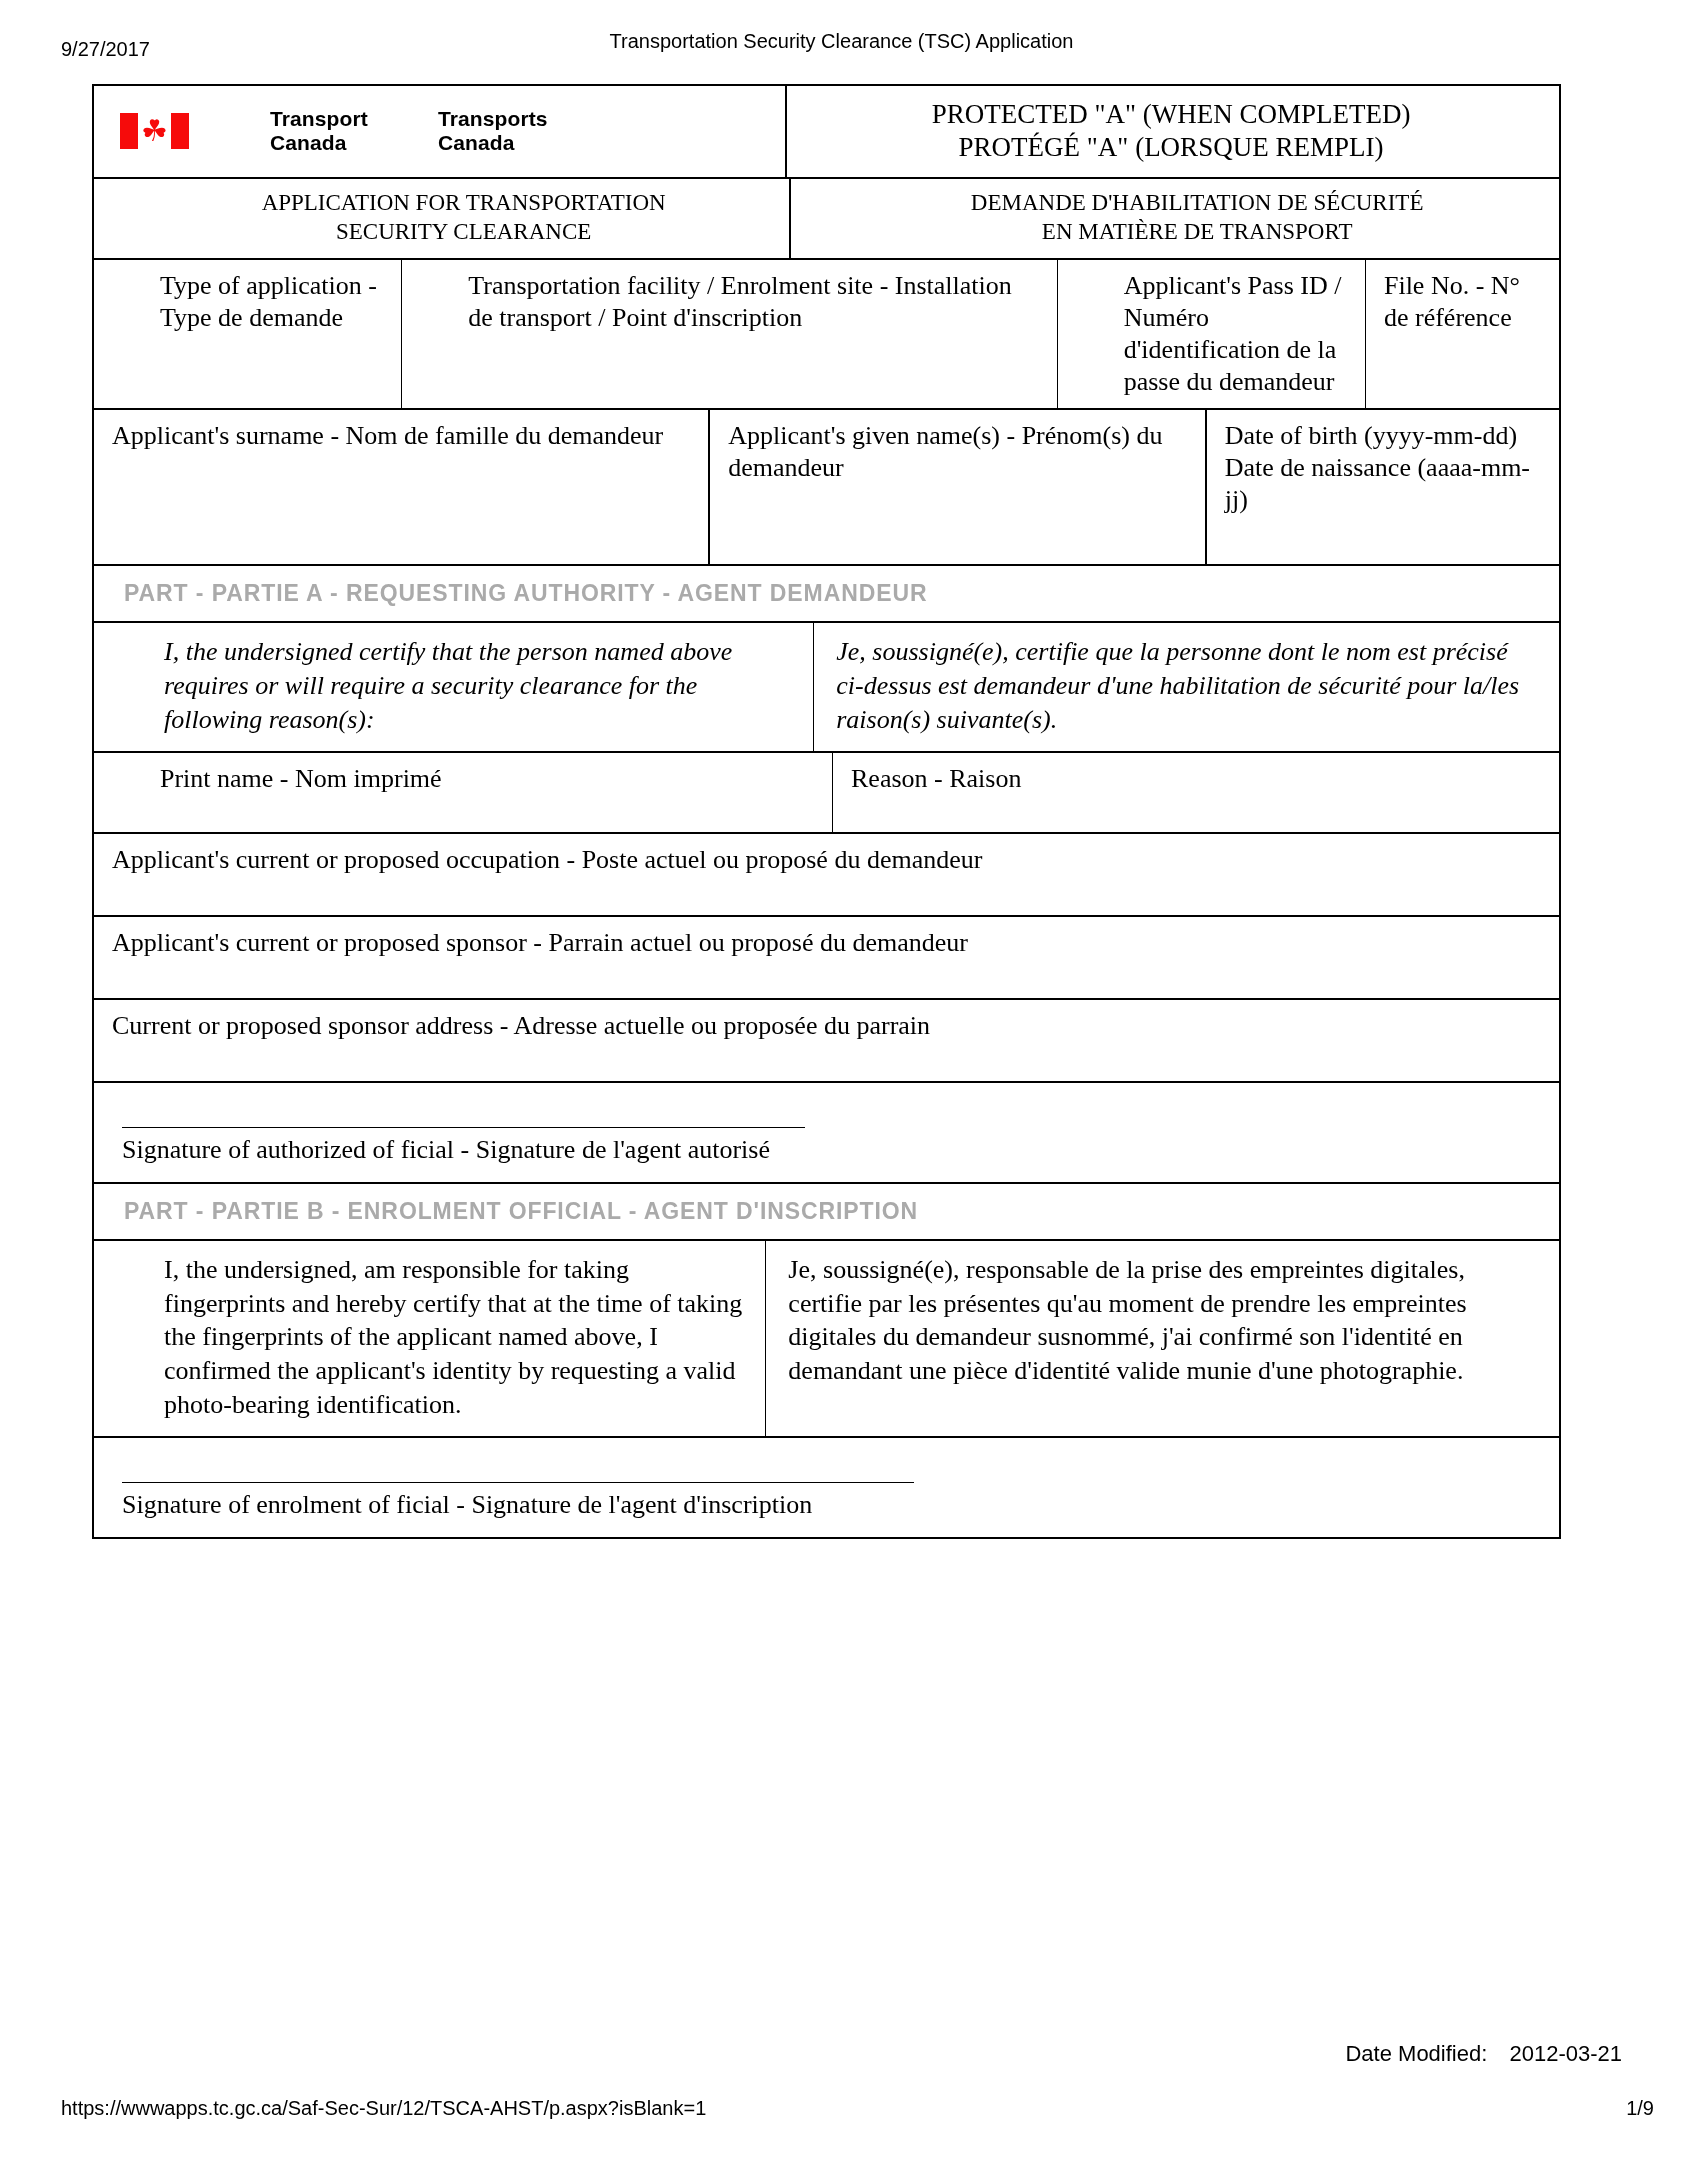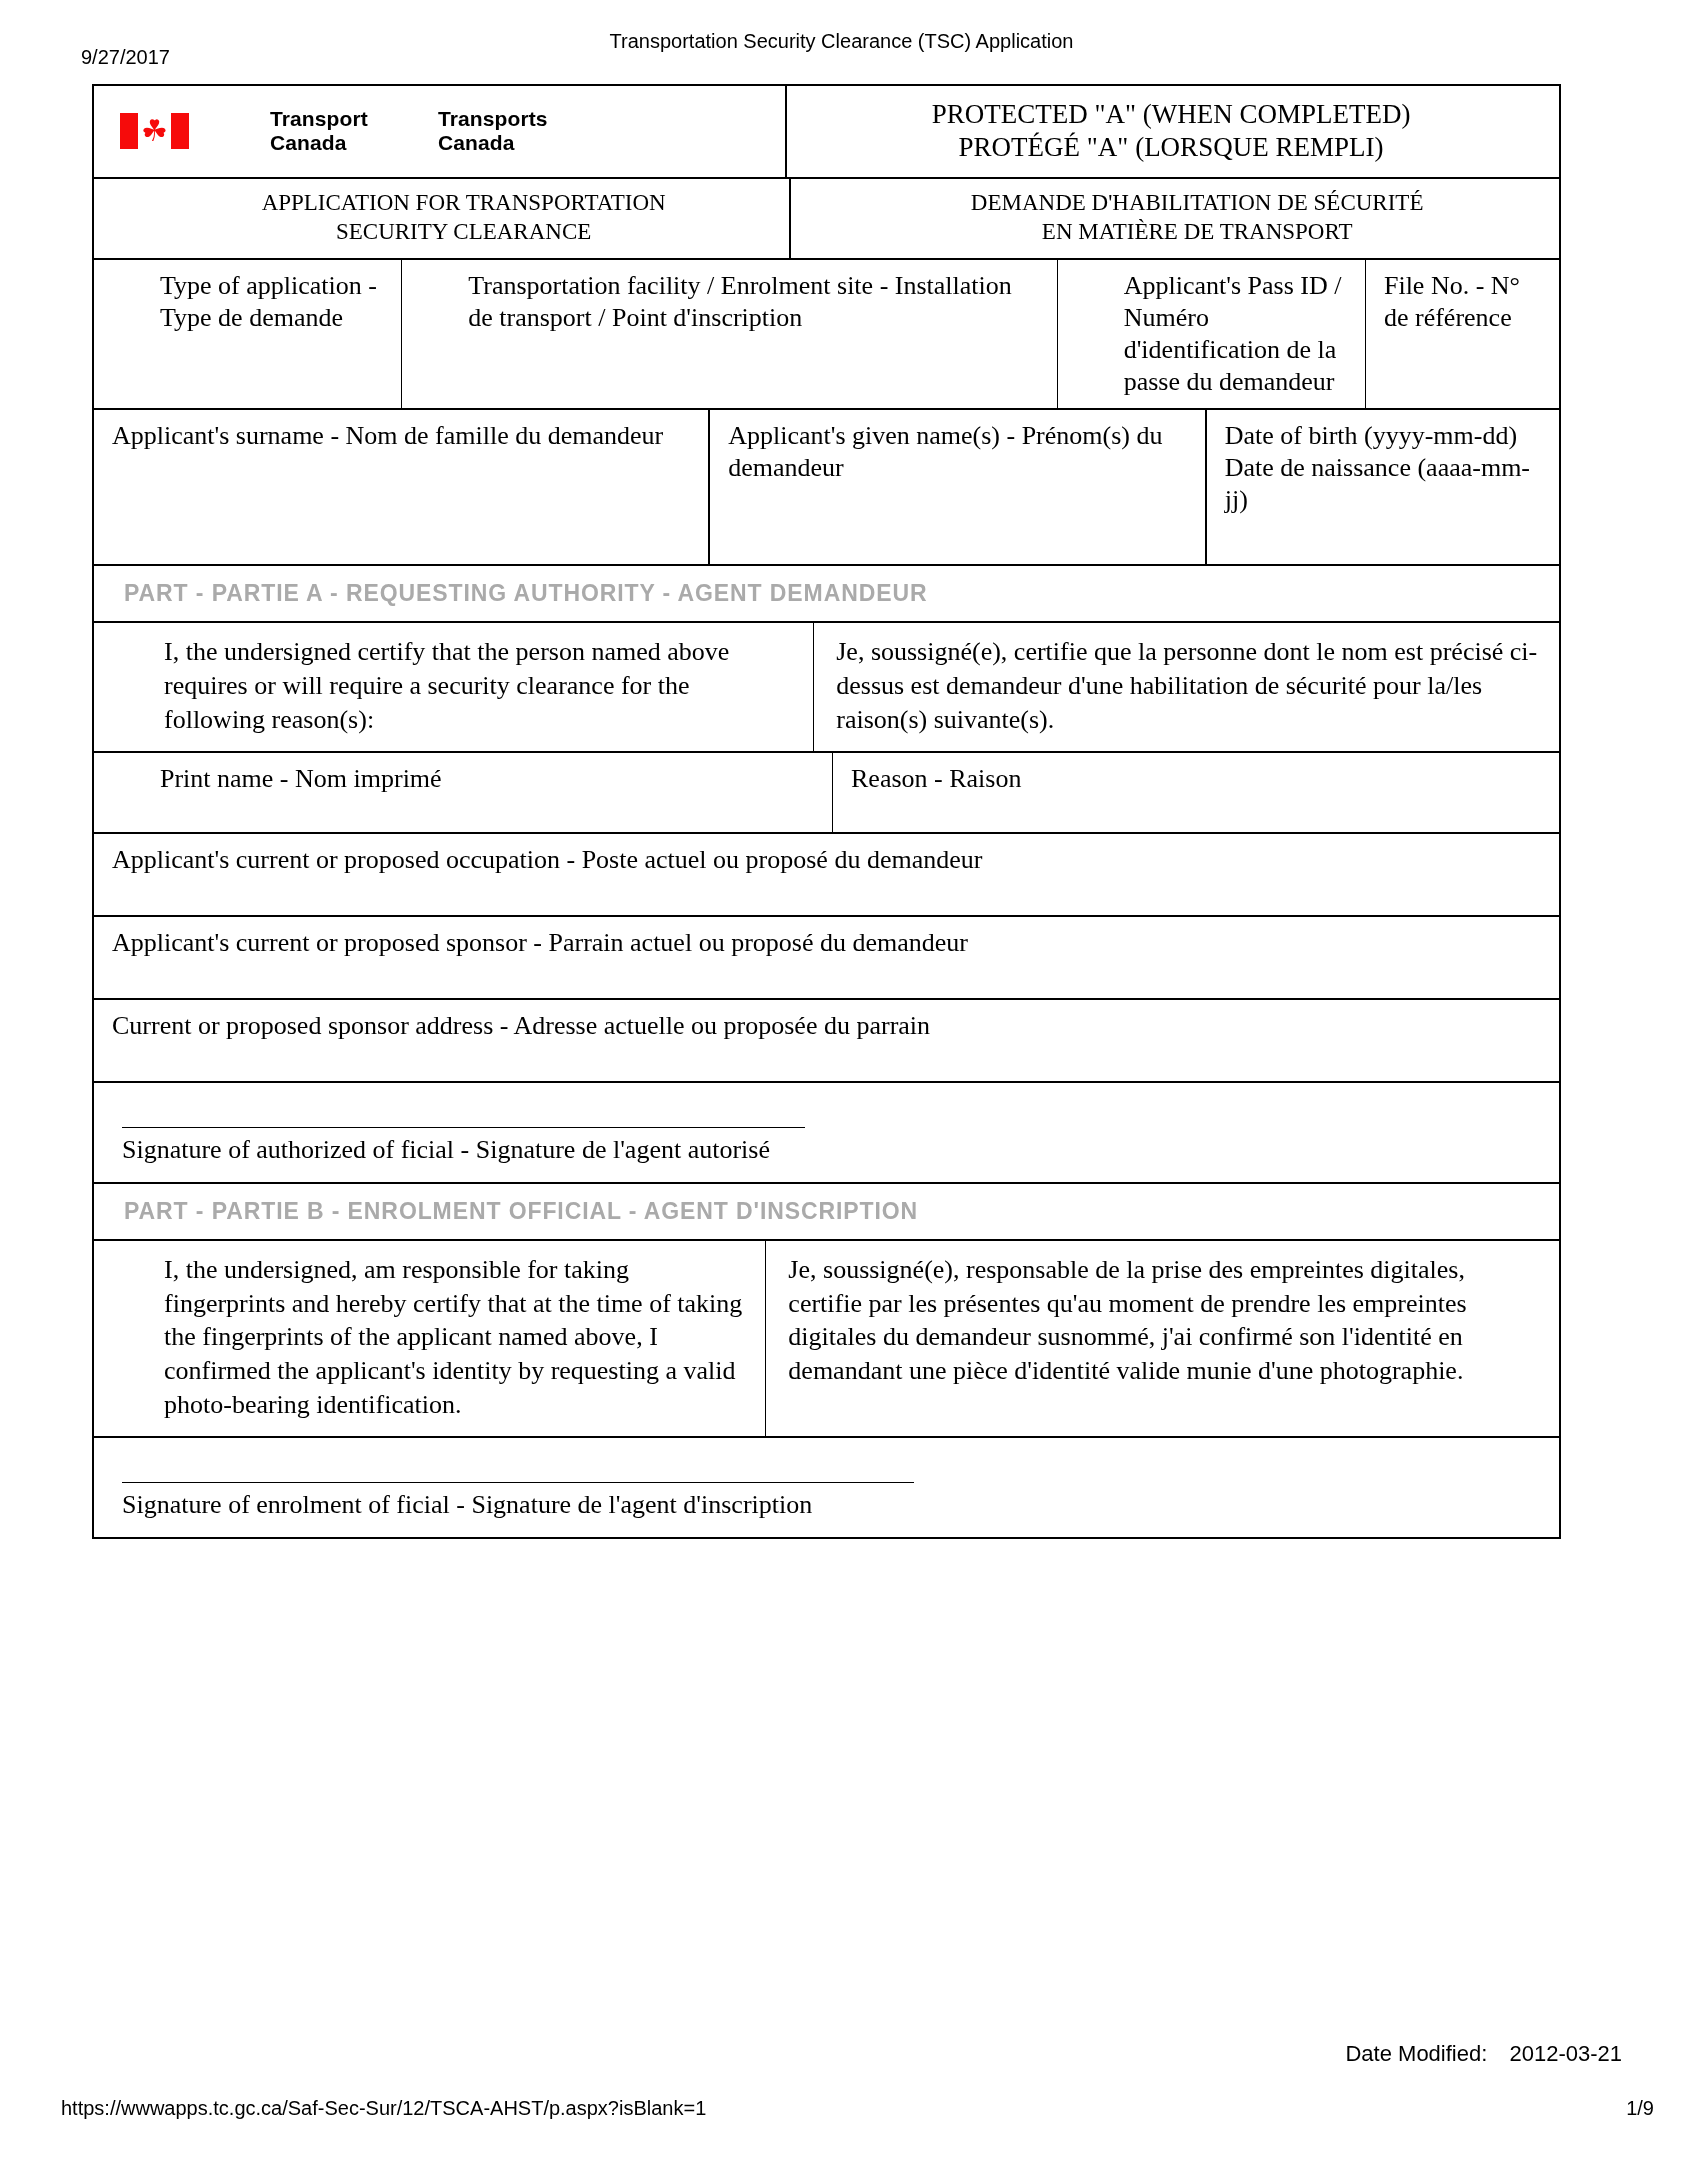--- a/index.html
+++ b/index.html
@@ -30,9 +30,8 @@
   .print-header .ph-left {
     position: absolute;
     left: 61px;
-    top: 16px;
-    white-space: nowrap;
-    margin-left: 20px;
+    top: 8px;
+    white-space: nowrap;
   }
   .print-header .ph-center {
     position: absolute;

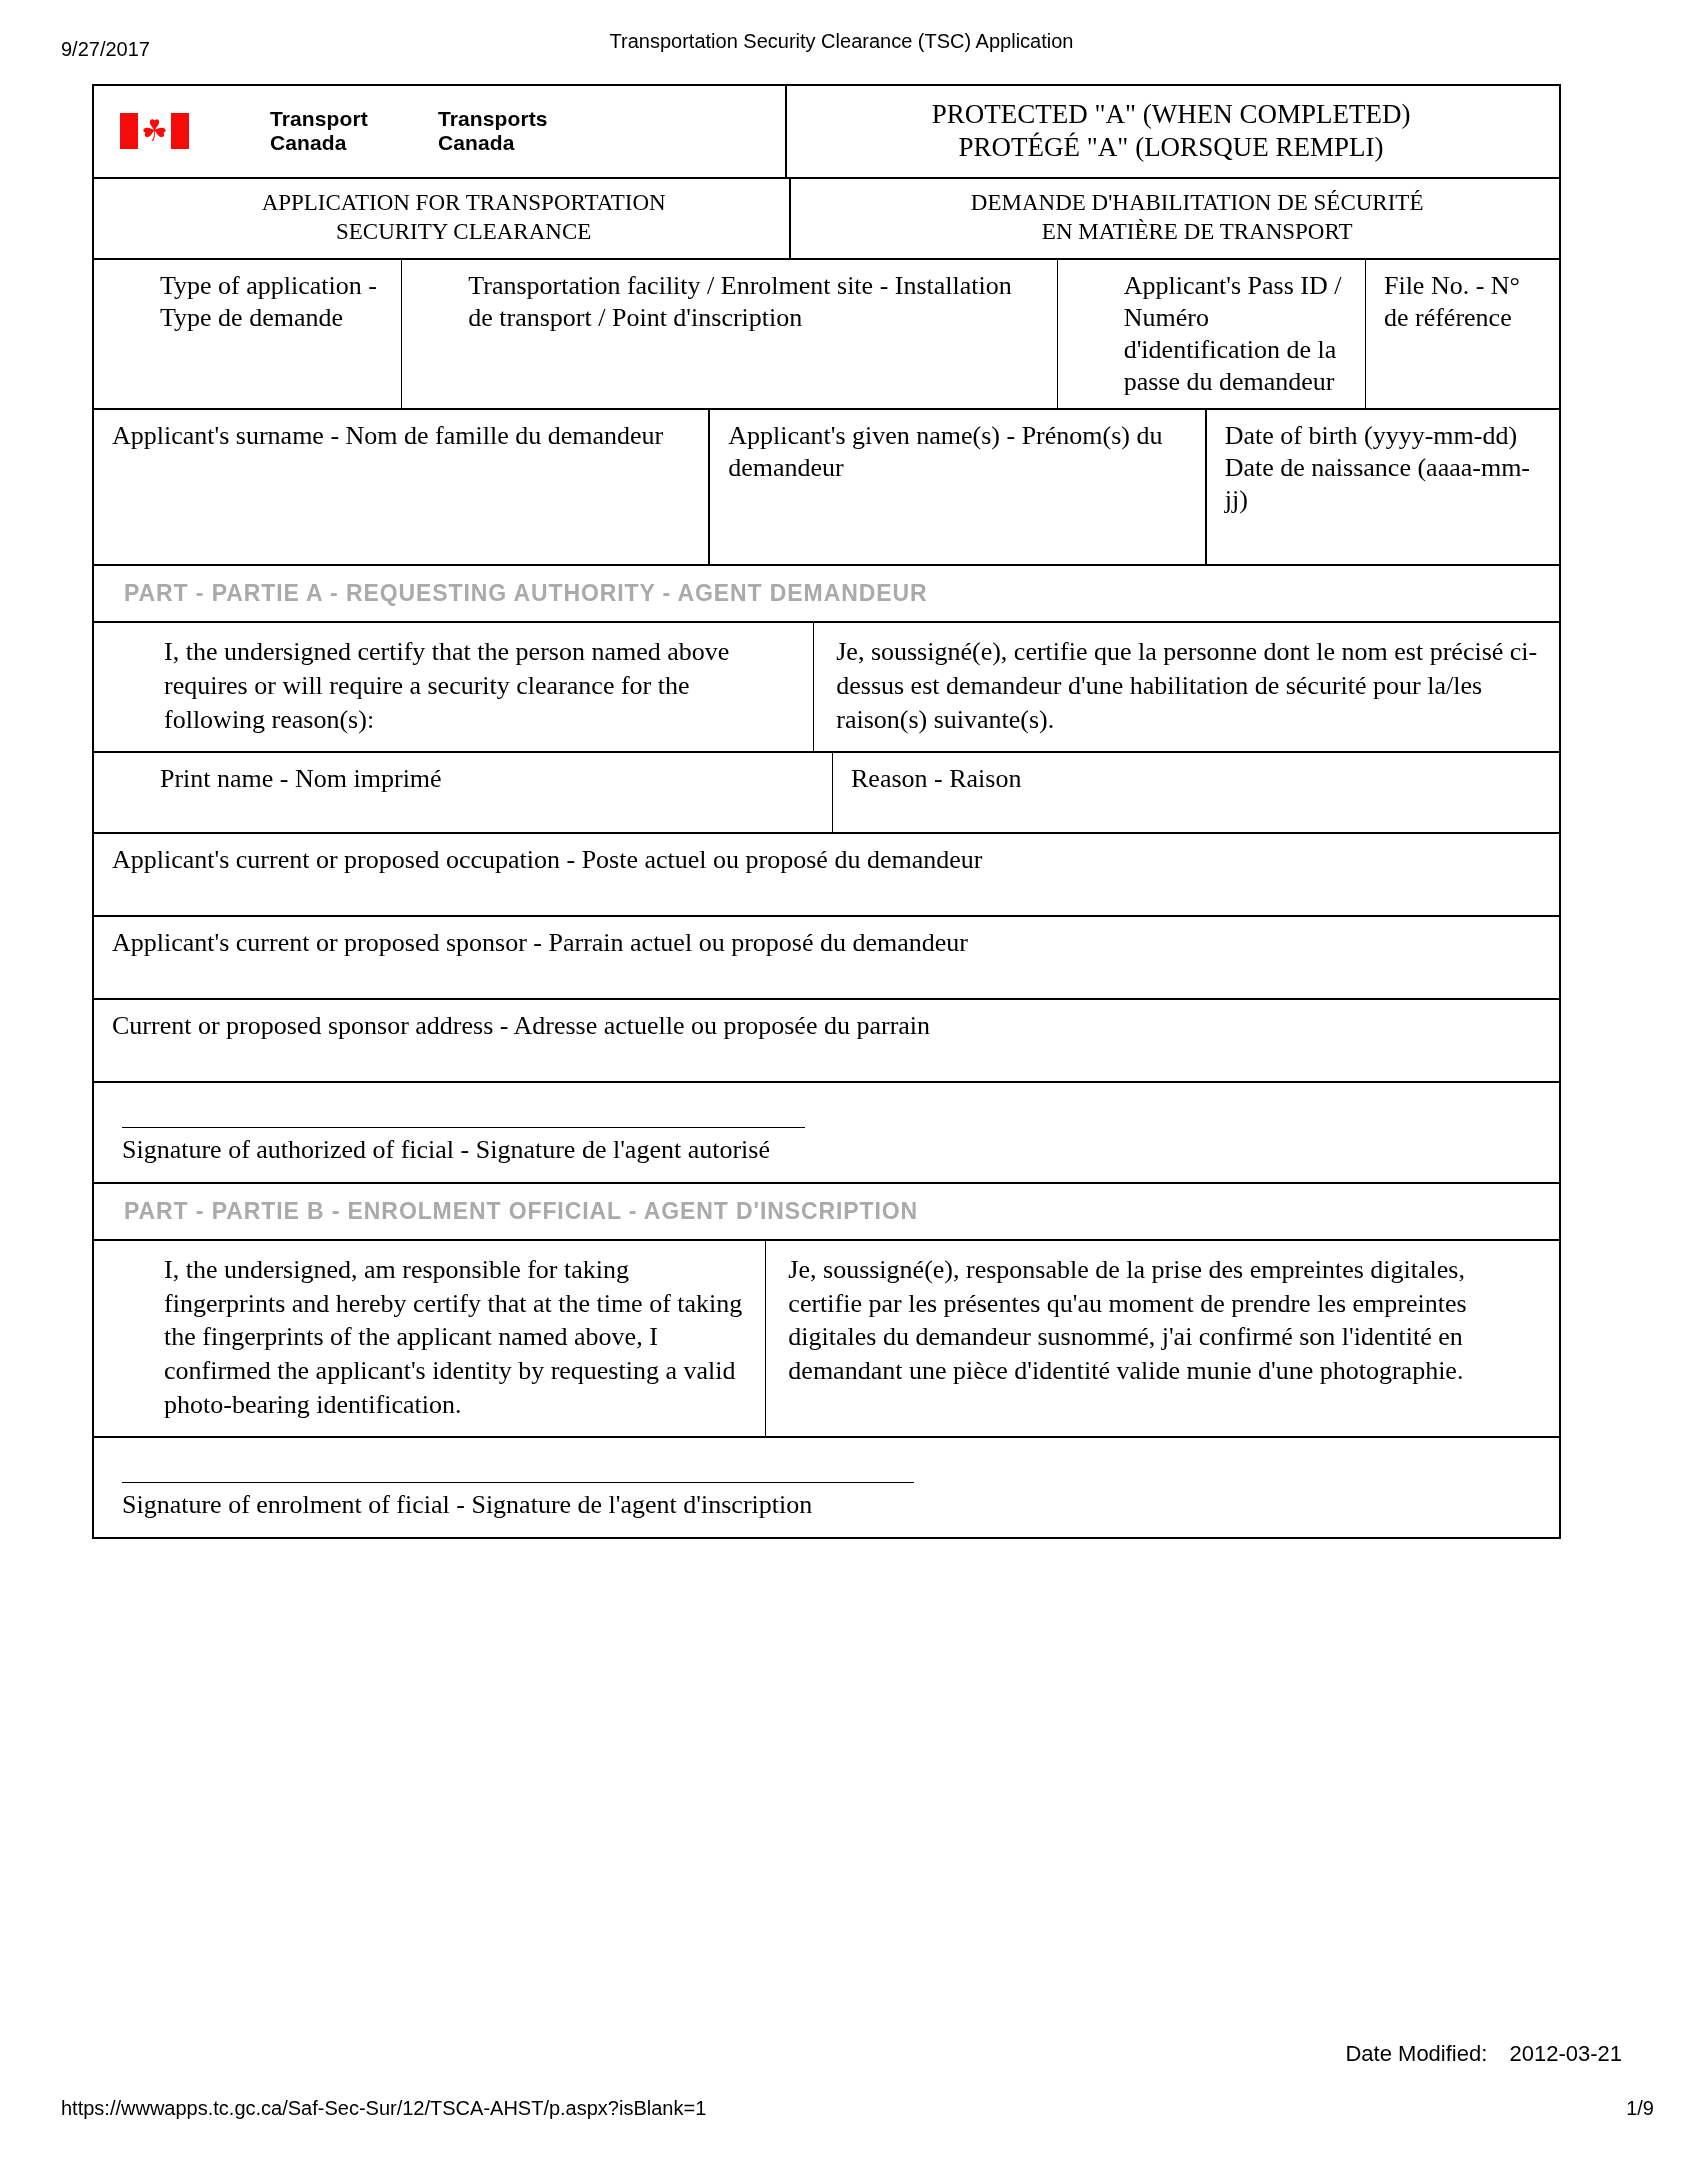--- a/index.html
+++ b/index.html
@@ -193,6 +193,7 @@
     padding: 12px 20px 14px 22px;
     font-size: 26px;
     line-height: 1.30;
+    font-style: italic;
   }
 
   

